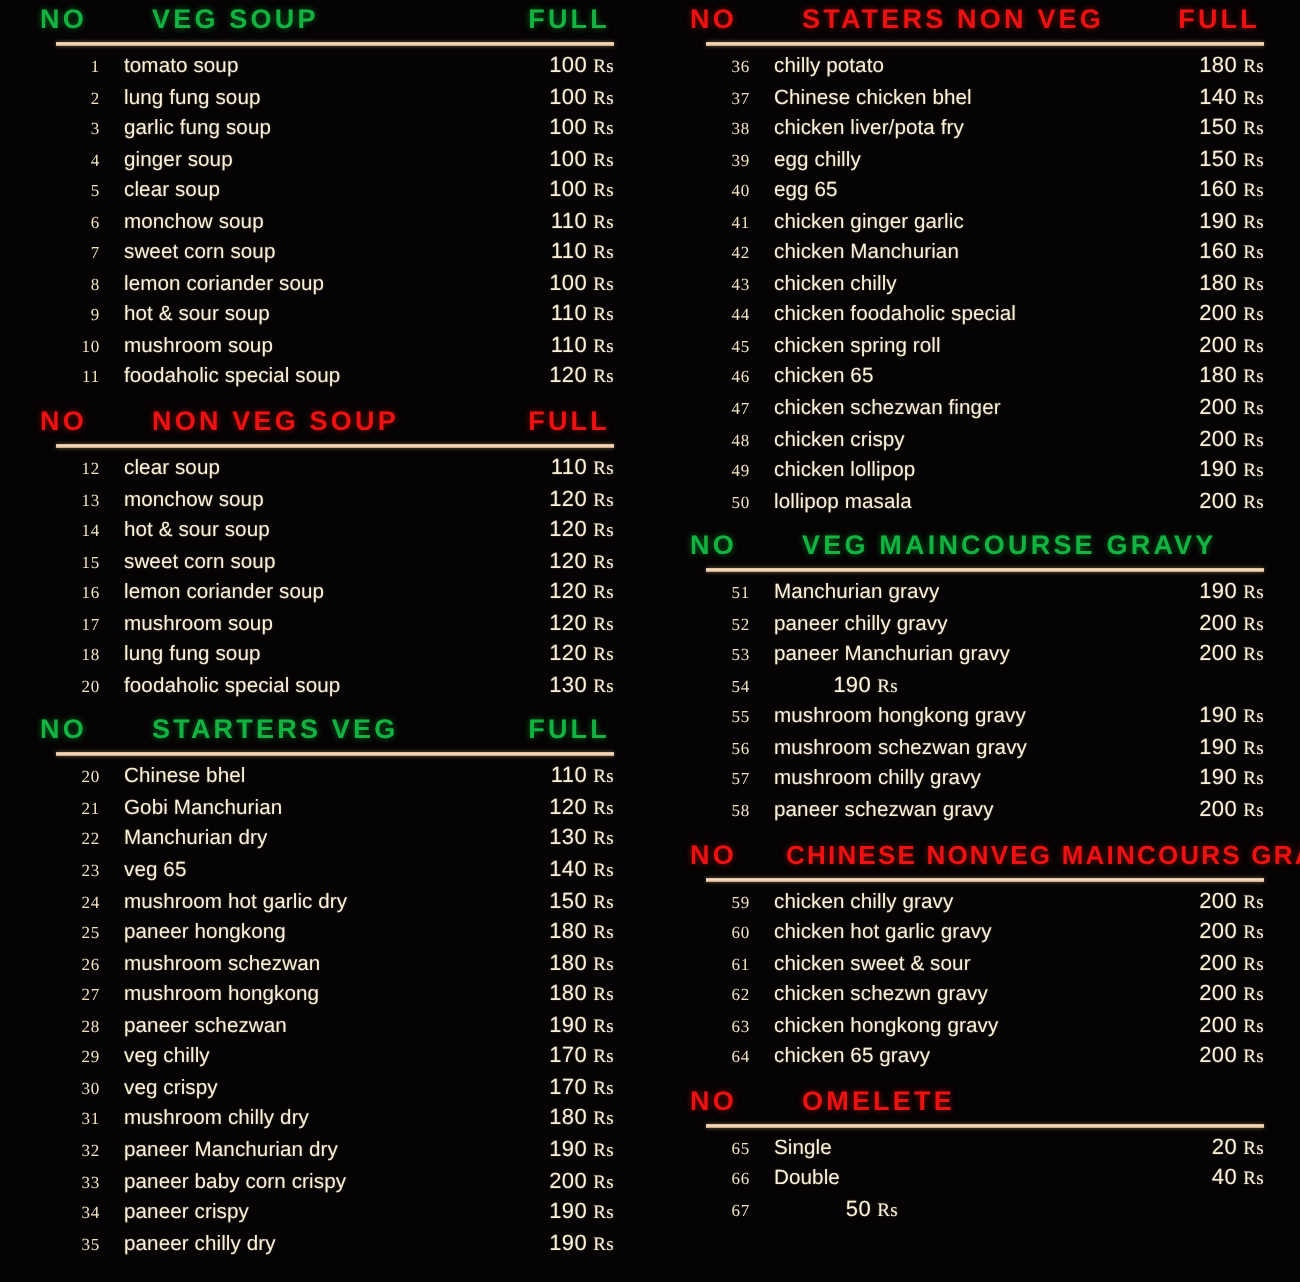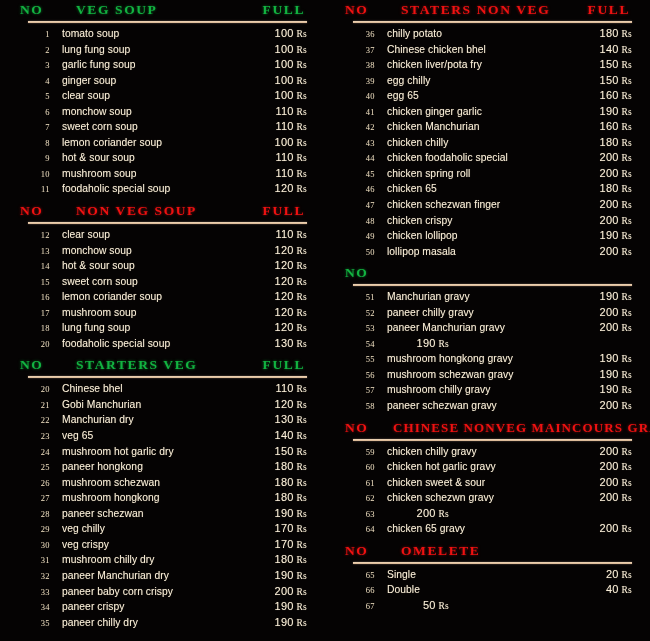--- a/index.html
+++ b/index.html
@@ -34,7 +34,7 @@
   .section-header {
     display: flex;
     align-items: baseline;
-    font-family: Liberation Serif, serif;
+    font-family: Liberation Sans, sans-serif;
     font-weight: bold;
     font-size: 13.5px;
     letter-spacing: 1.6px;

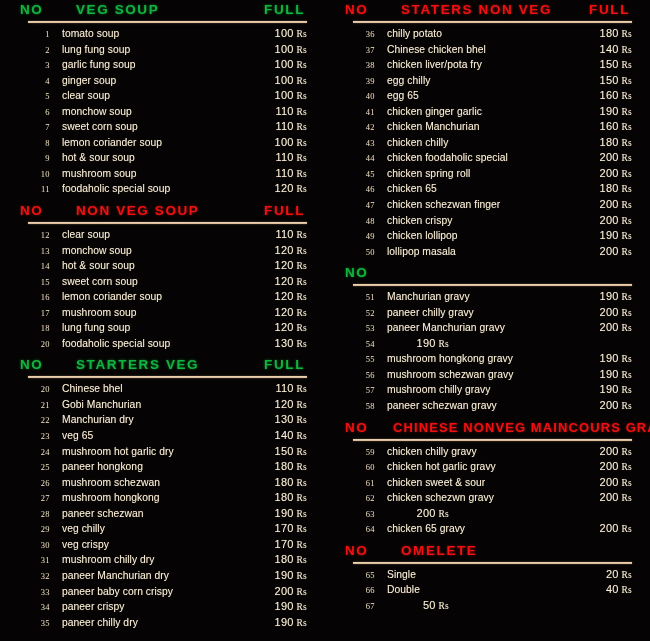--- a/index.html
+++ b/index.html
@@ -420,6 +420,7 @@
       <div class="section">
         <div class="section-header green">
           <span class="sh-no">NO</span>
+          <span class="sh-title">VEG MAINCOURSE GRAVY</span>
         </div>
         <div class="rule"></div>
         <div class="rows">

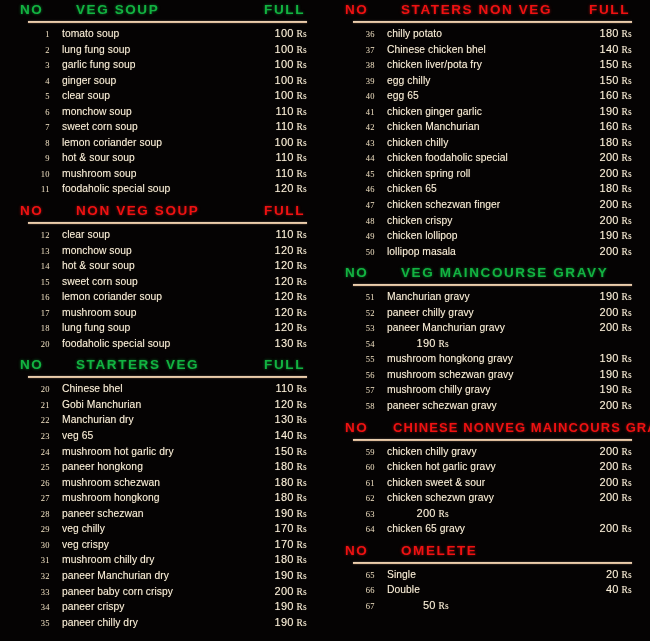--- a/index.html
+++ b/index.html
@@ -495,6 +495,7 @@
           </div>
           <div class="row">
             <span class="r-no">63</span>
+            <span class="r-name">chicken hongkong gravy</span>
             <span class="r-price"><span class="amt">200</span><span class="cur">Rs</span></span>
           </div>
           <div class="row">

